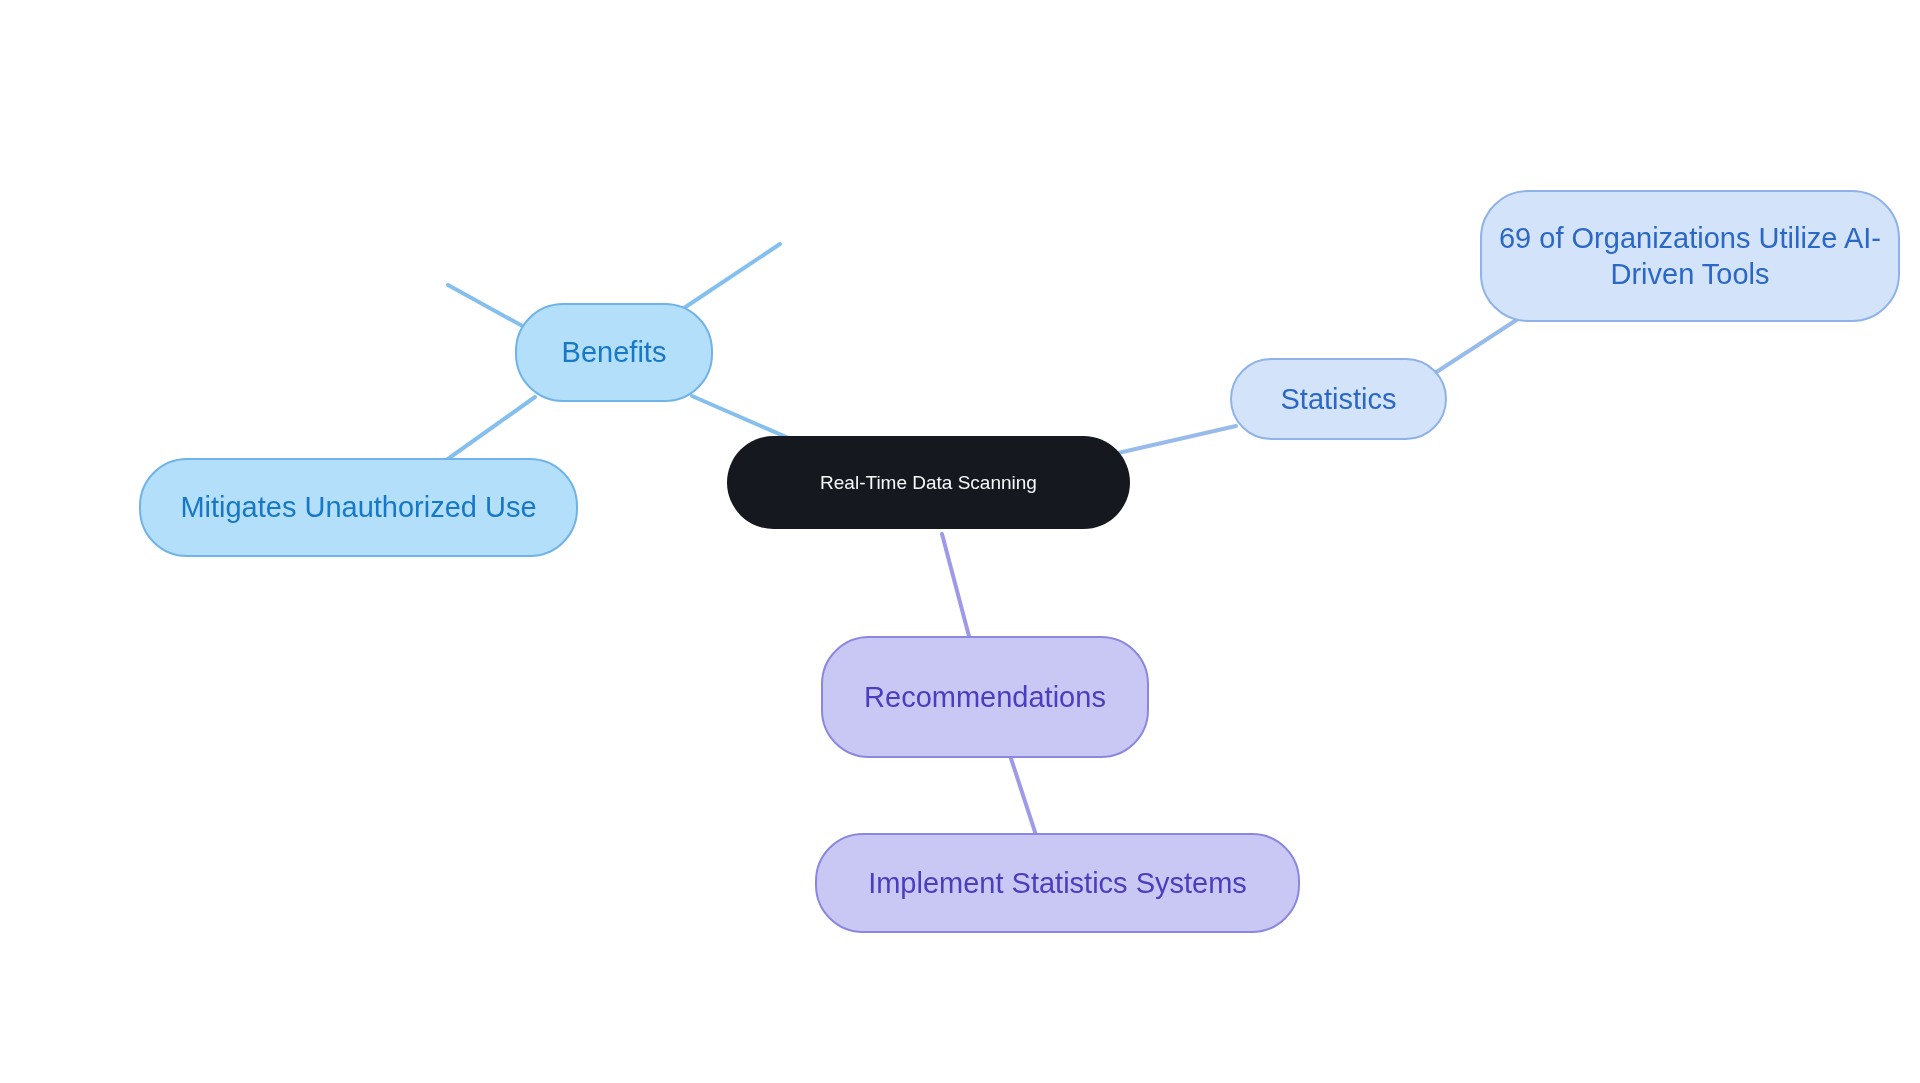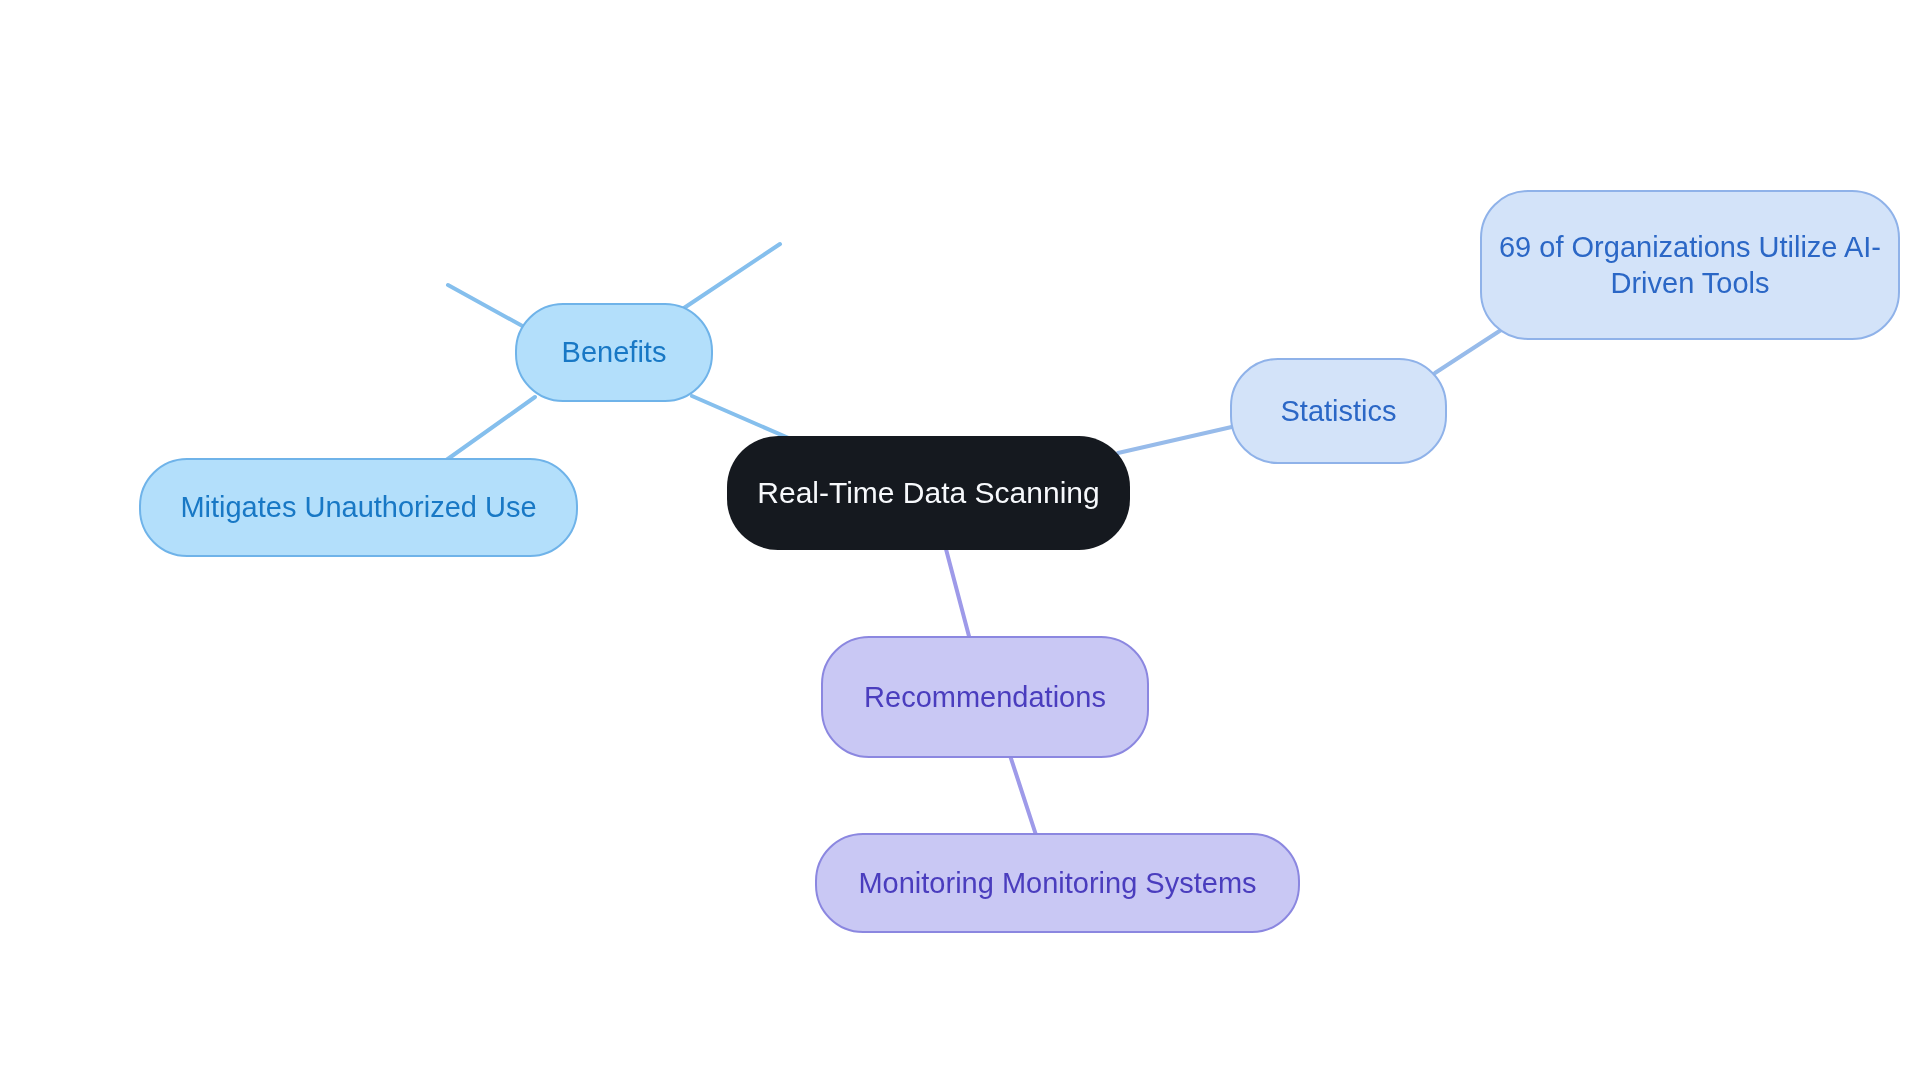--- a/index.html
+++ b/index.html
@@ -62,7 +62,7 @@
   #node-false-positives { left: 627px;  top: 145px; width: 463px; height: 98px; }
   #node-mitigates       { left: 139px;  top: 458px; width: 439px; height: 99px; }
   #node-statistics      { left: 1230px; top: 358px; width: 217px; height: 106px; }
-  #node-organizations   { left: 1480px; top: 190px; width: 420px; height: 150px; padding: 0 12px; }
+  #node-organizations   { left: 1480px; top: 190px; width: 420px; height: 132px; padding: 0 12px; }
   #node-recommendations { left: 821px;  top: 636px; width: 328px; height: 122px; }
   #node-implement       { left: 815px;  top: 833px; width: 485px; height: 100px; }
 </style>

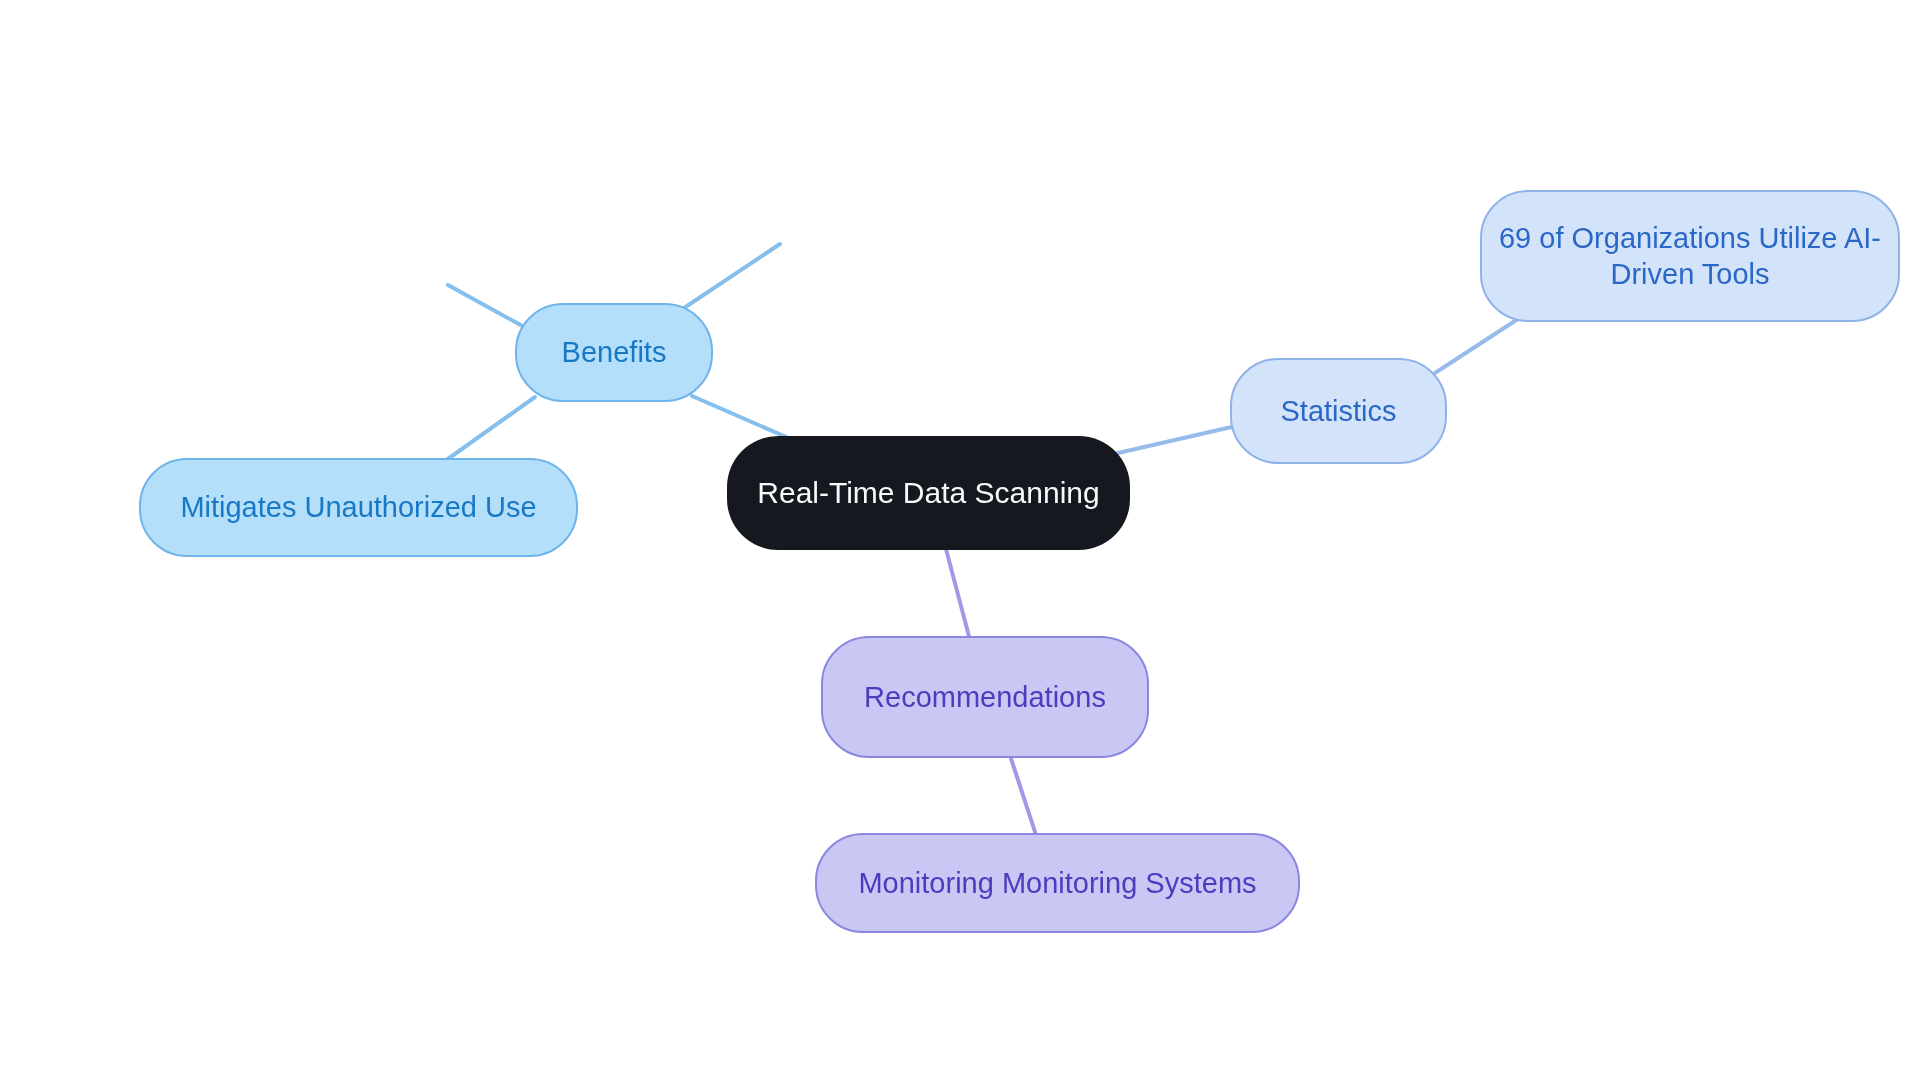--- a/index.html
+++ b/index.html
@@ -61,7 +61,7 @@
   #node-takedown        { left: 22px;   top: 189px; width: 476px; height: 97px; }
   #node-false-positives { left: 627px;  top: 145px; width: 463px; height: 98px; }
   #node-mitigates       { left: 139px;  top: 458px; width: 439px; height: 99px; }
-  #node-statistics      { left: 1230px; top: 358px; width: 217px; height: 106px; }
+  #node-statistics      { left: 1230px; top: 358px; width: 217px; height: 82px; }
   #node-organizations   { left: 1480px; top: 190px; width: 420px; height: 132px; padding: 0 12px; }
   #node-recommendations { left: 821px;  top: 636px; width: 328px; height: 122px; }
   #node-implement       { left: 815px;  top: 833px; width: 485px; height: 100px; }

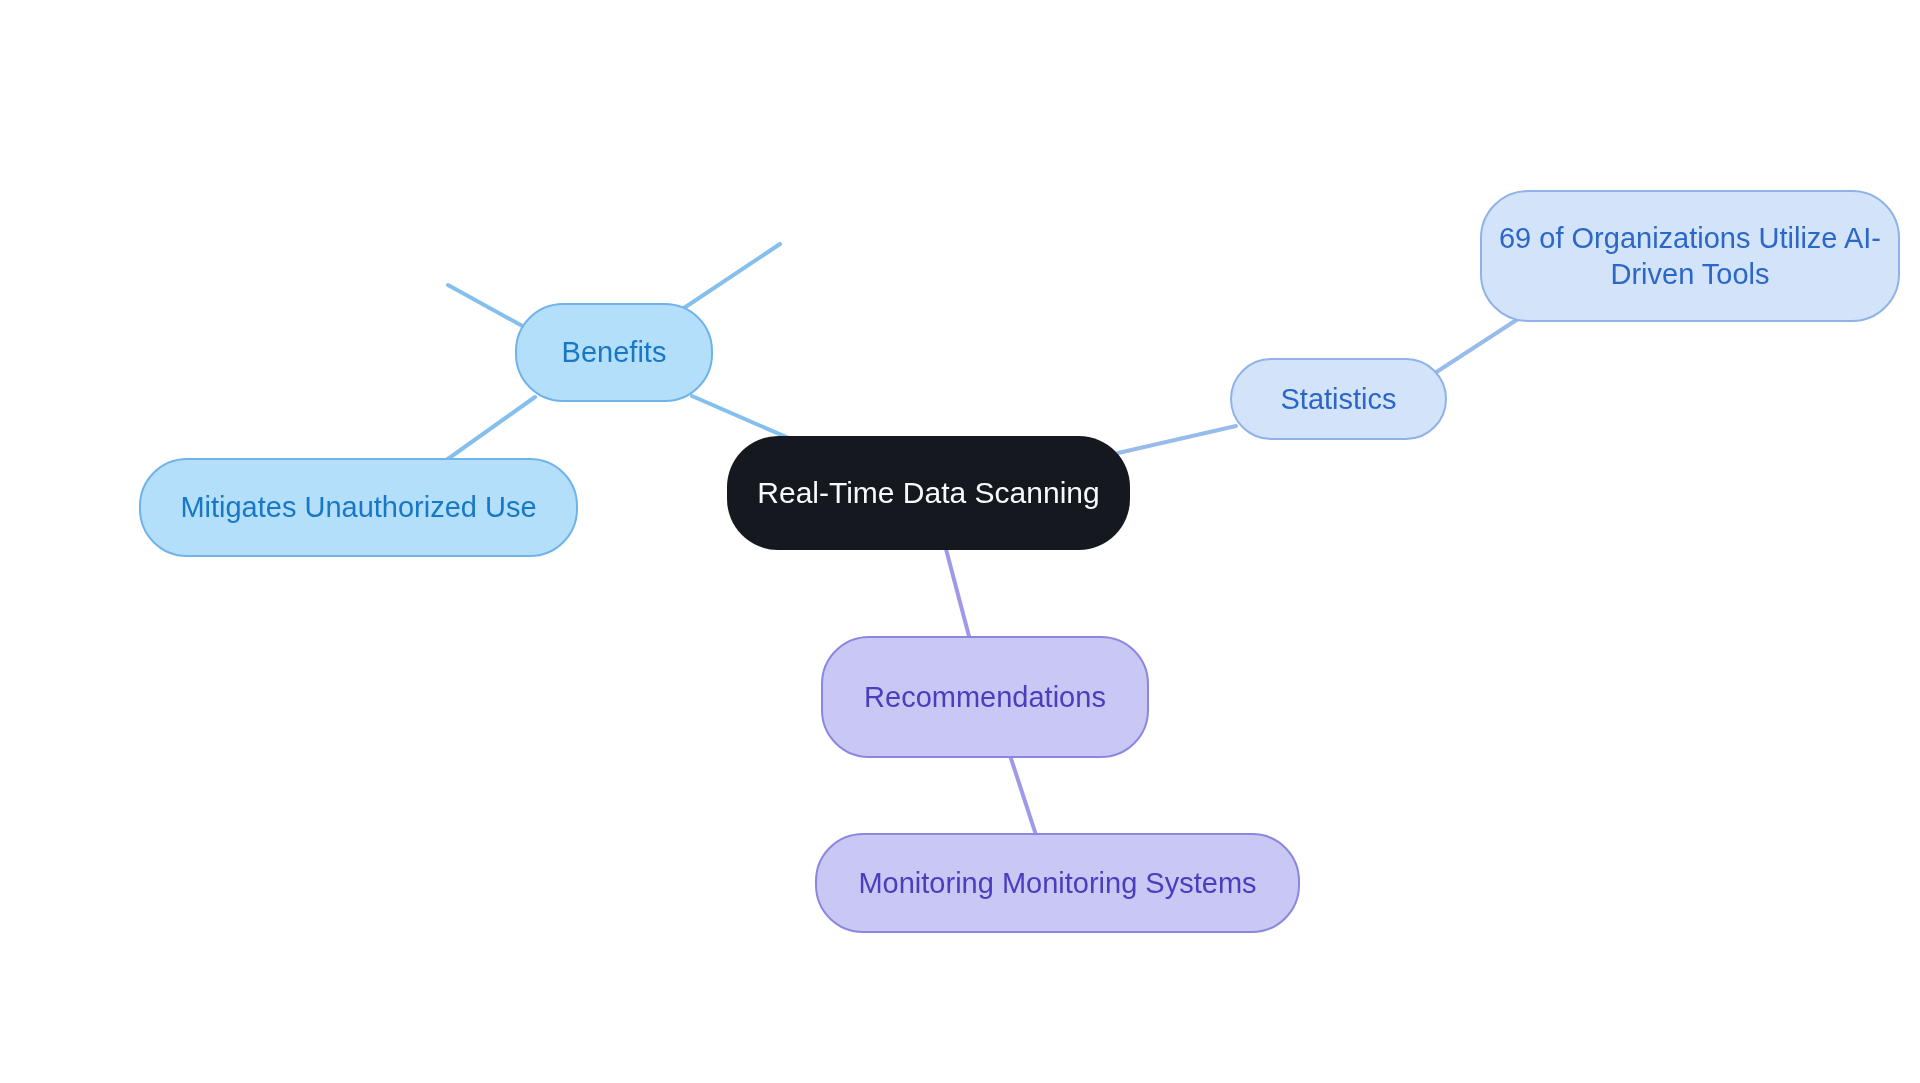--- a/index.html
+++ b/index.html
@@ -34,12 +34,12 @@
     cursor: pointer;
   }
   .node.central {
-    left: 727px; top: 436px; width: 403px; height: 114px;
+    left: 727px; top: 436px; width: 403px; height: 93px;
     background: var(--central-fill);
     color: var(--central-text);
     border: none;
     border-radius: 51px;
-    font-size: 30px;
+    font-size: 19px;
   }
   .node.branch-benefits {
     background: var(--benefits-fill);

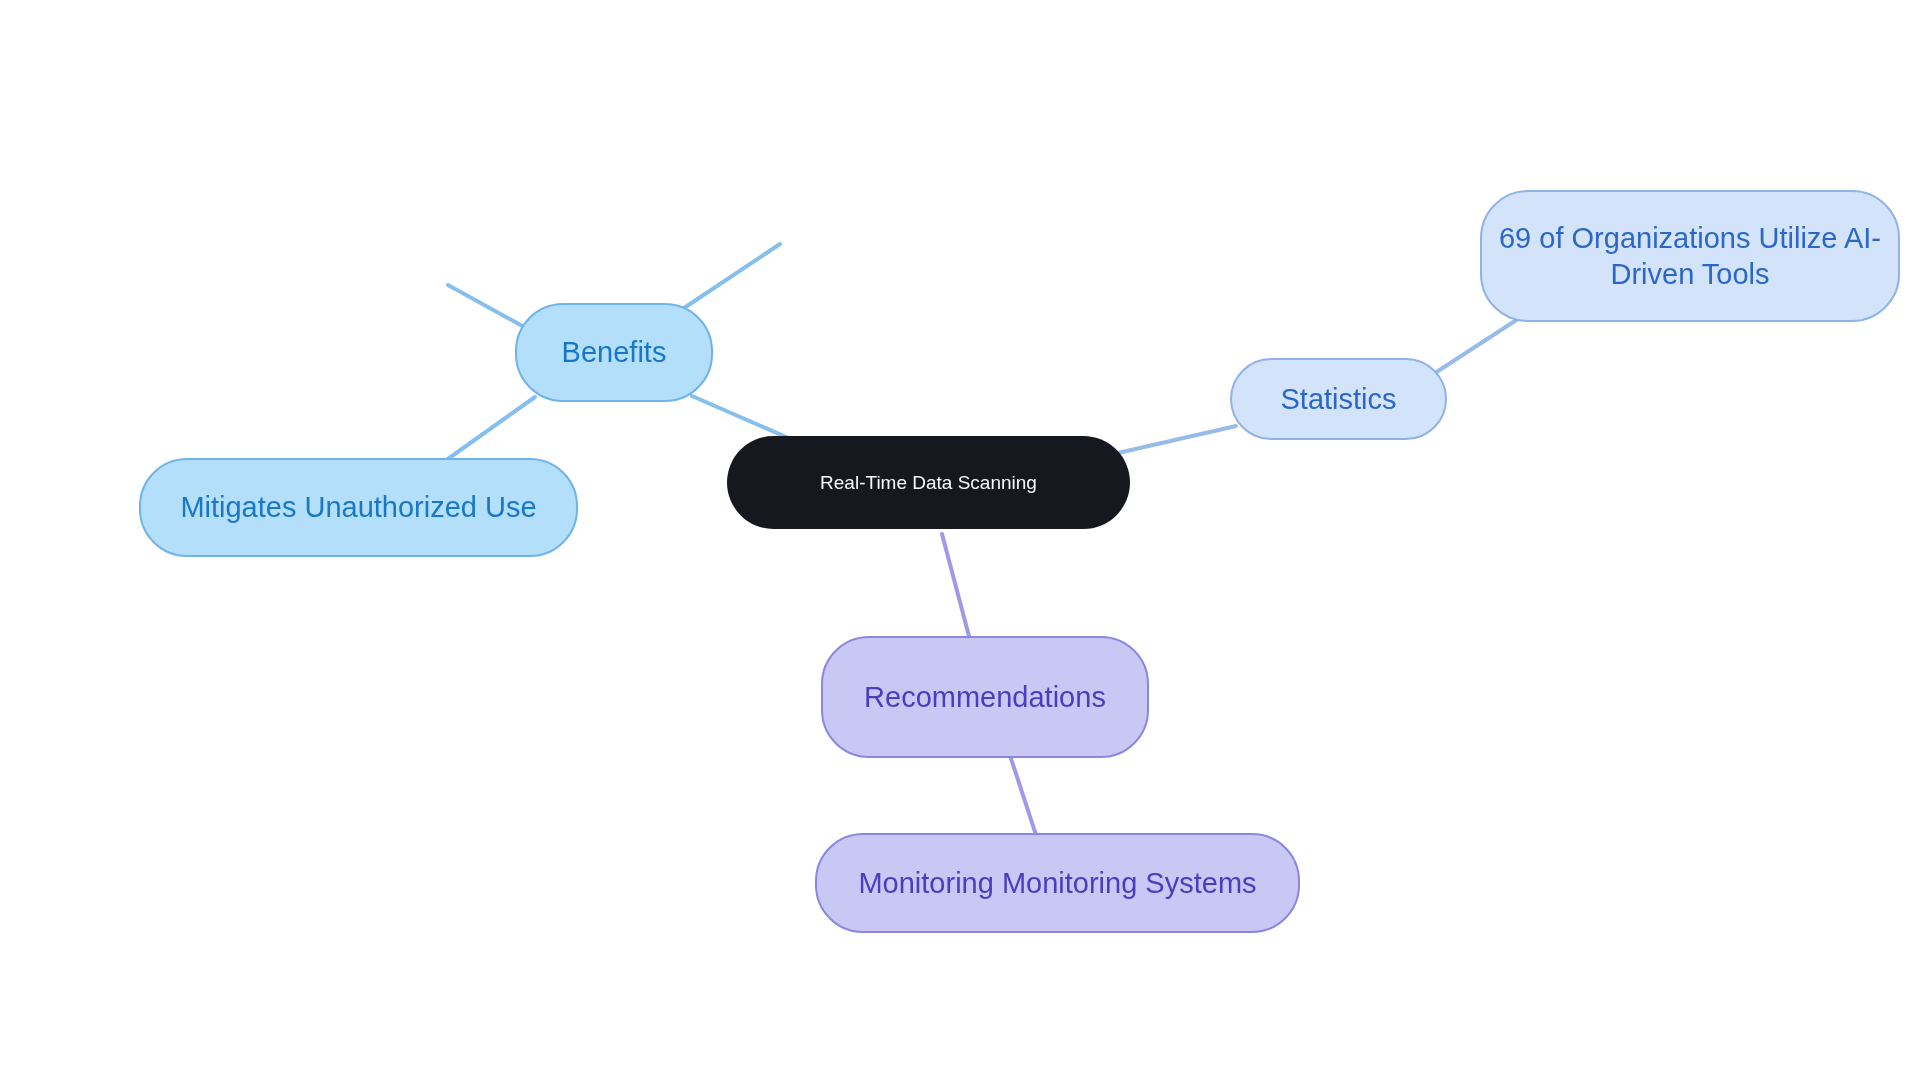--- a/index.html
+++ b/index.html
@@ -96,7 +96,7 @@
 
   <div class="node branch-recommendations" id="node-recommendations">Recommendations</div>
 
-  <div class="node branch-recommendations" id="node-implement">Monitoring Monitoring Systems</div>
+  <div class="node branch-recommendations" id="node-implement">Implement Statistics Systems</div>
 
 </div>
 

